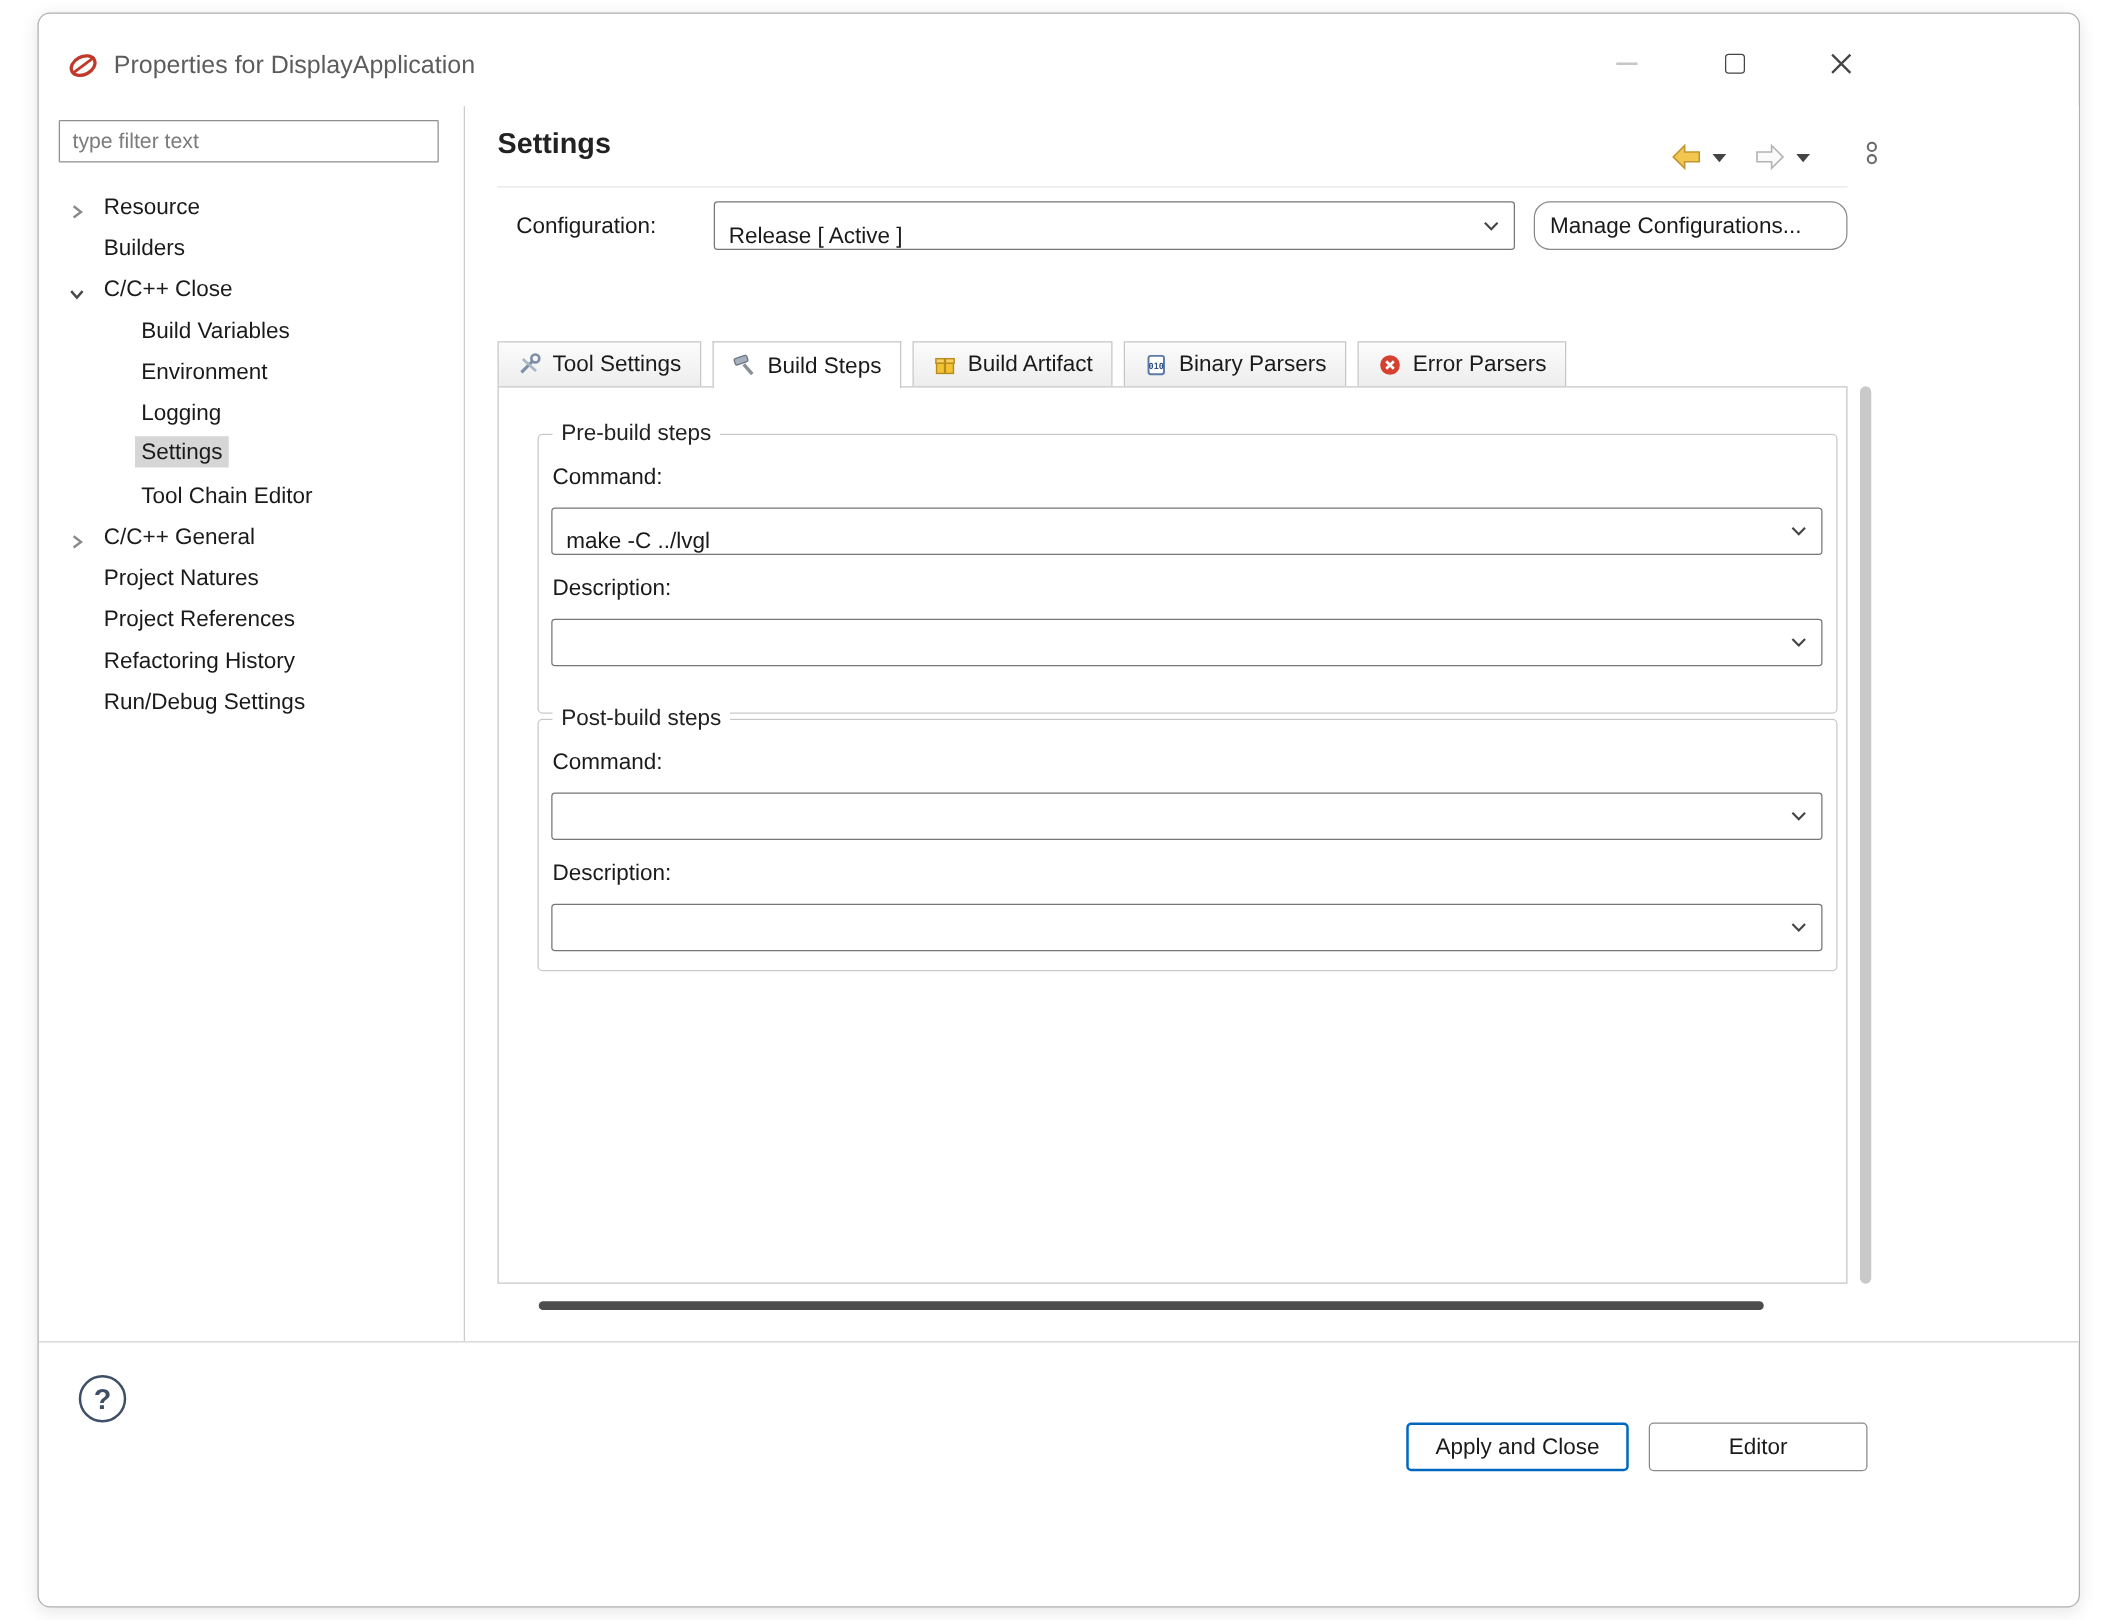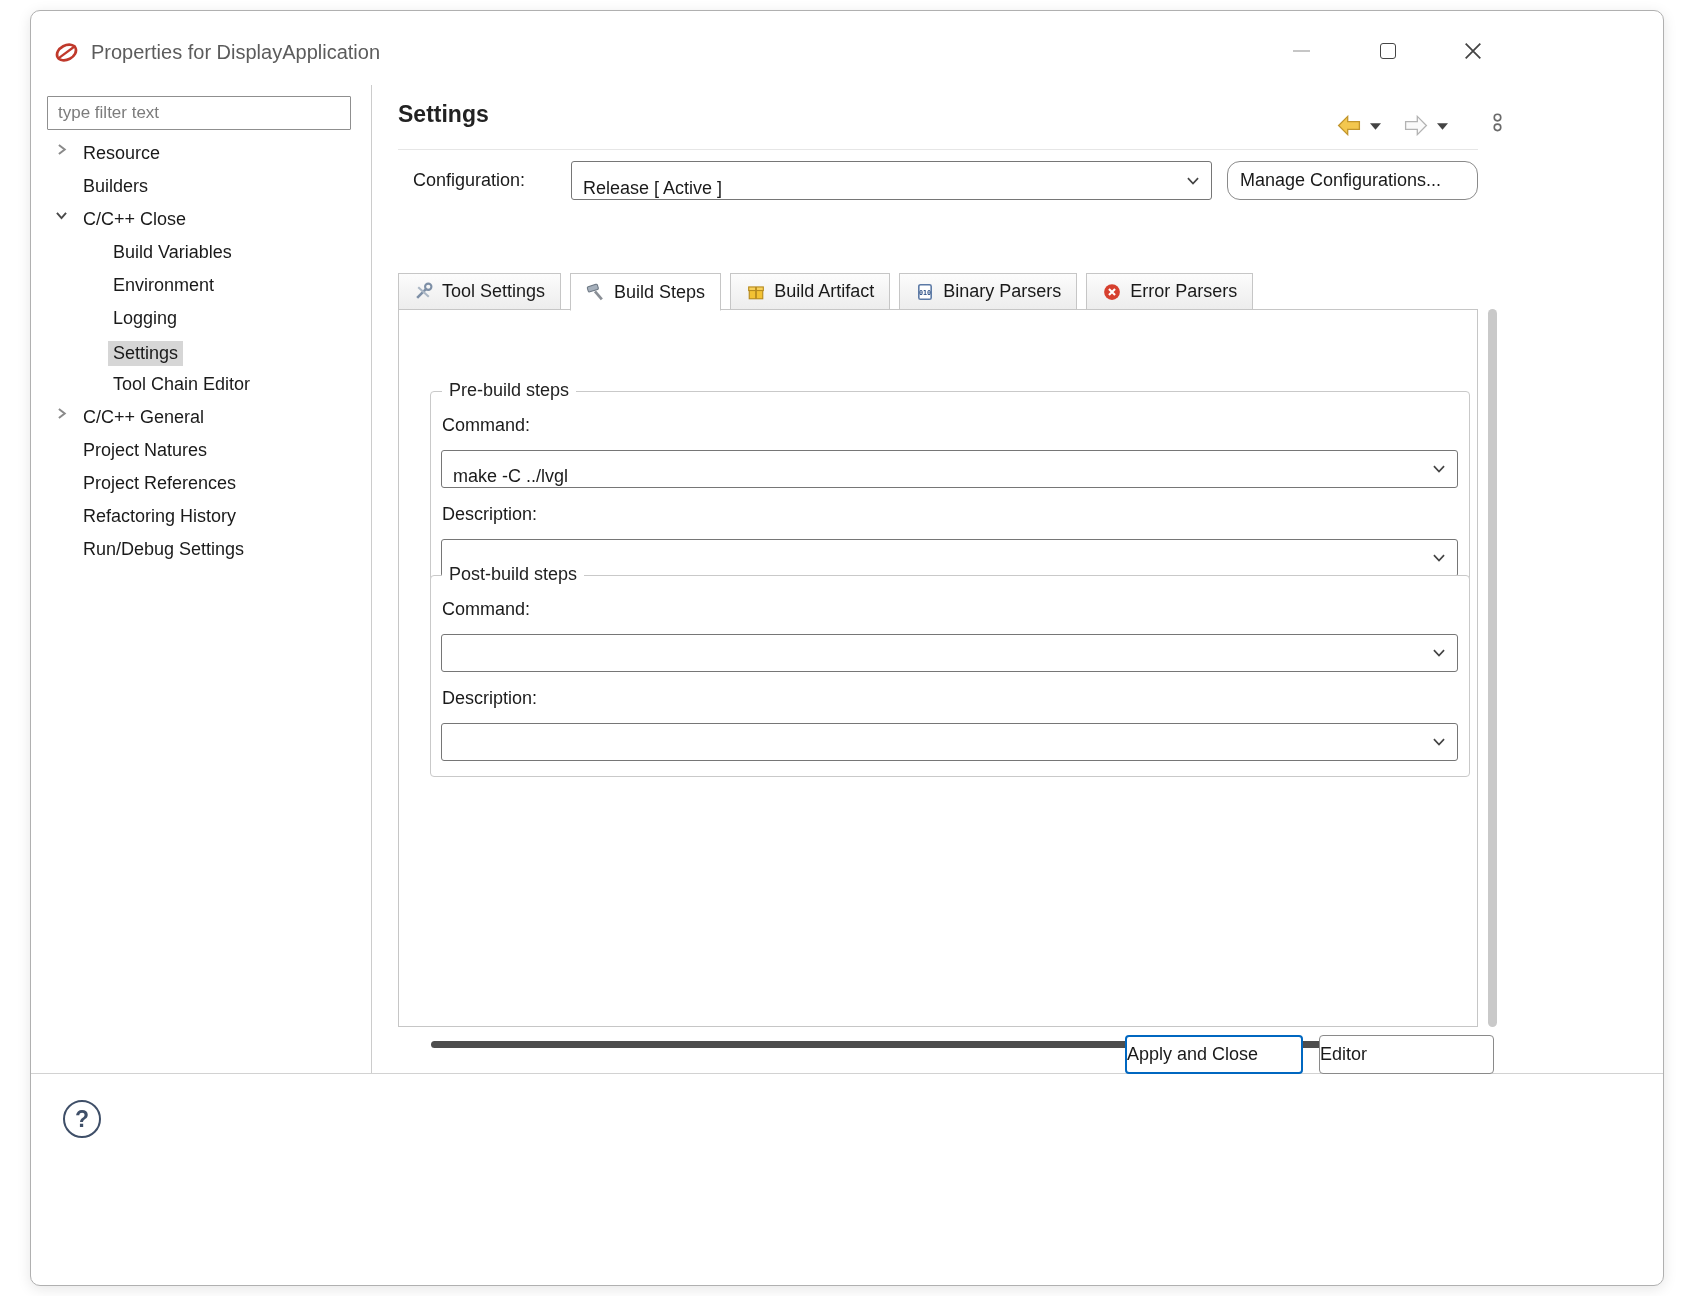--- a/index.html
+++ b/index.html
@@ -33,7 +33,7 @@
   .v-divider { position: absolute; left: 340px; top: 74px; width: 1px; height: 988px; background: #cccccc; }
 
   .tree { position: absolute; left: 0; top: 132px; width: 338px; }
-  .tree-row { display: flex; align-items: flex-start; height: 33px; padding-left: 24px; font-size: 18px; cursor: default; }
+  .tree-row { display: flex; align-items: flex-end; height: 33px; padding-left: 24px; font-size: 18px; cursor: default; }
   .tree-row .chev { width: 28px; display: flex; align-items: center; justify-content: flex-start; flex: none; }
   .tree-row.lvl2 { padding-left: 82px; }
   .tree-label { white-space: nowrap; }

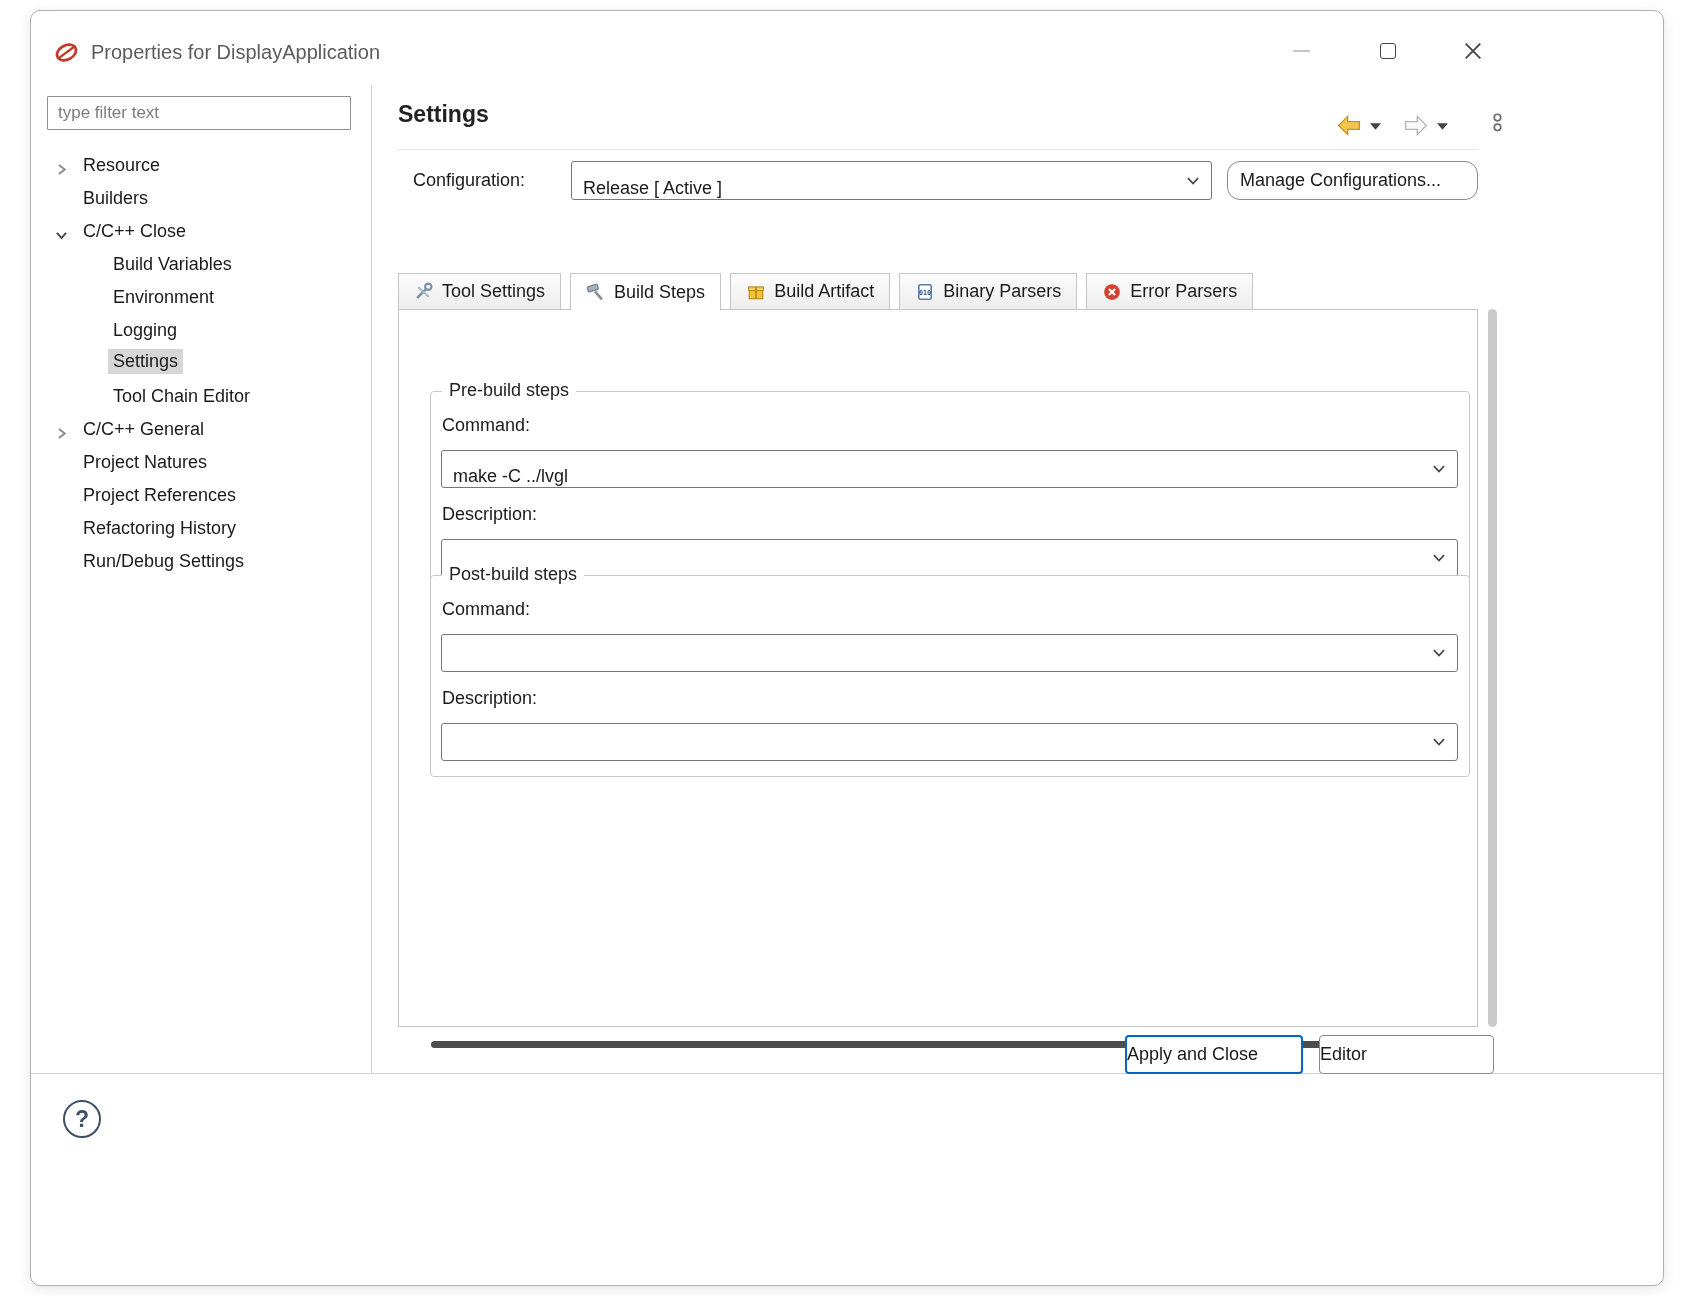--- a/index.html
+++ b/index.html
@@ -81,7 +81,7 @@
   }
 
   .groupbox { position: absolute; left: 31px; width: 1040px; border: 1px solid #c9c9c9; border-radius: 4px; background: #fff; }
-  .gb-pre  { top: 37px; height: 224px; margin-top: 44px; }
+  .gb-pre  { top: 37px; height: 224px; }
   .gb-post { top: 265px; height: 202px; }
   .gb-legend { position: absolute; left: 11px; top: -12px; background: #fff; padding: 0 7px; font-size: 18px; color: #222; }
   .gb-label { position: absolute; left: 11px; font-size: 18px; }

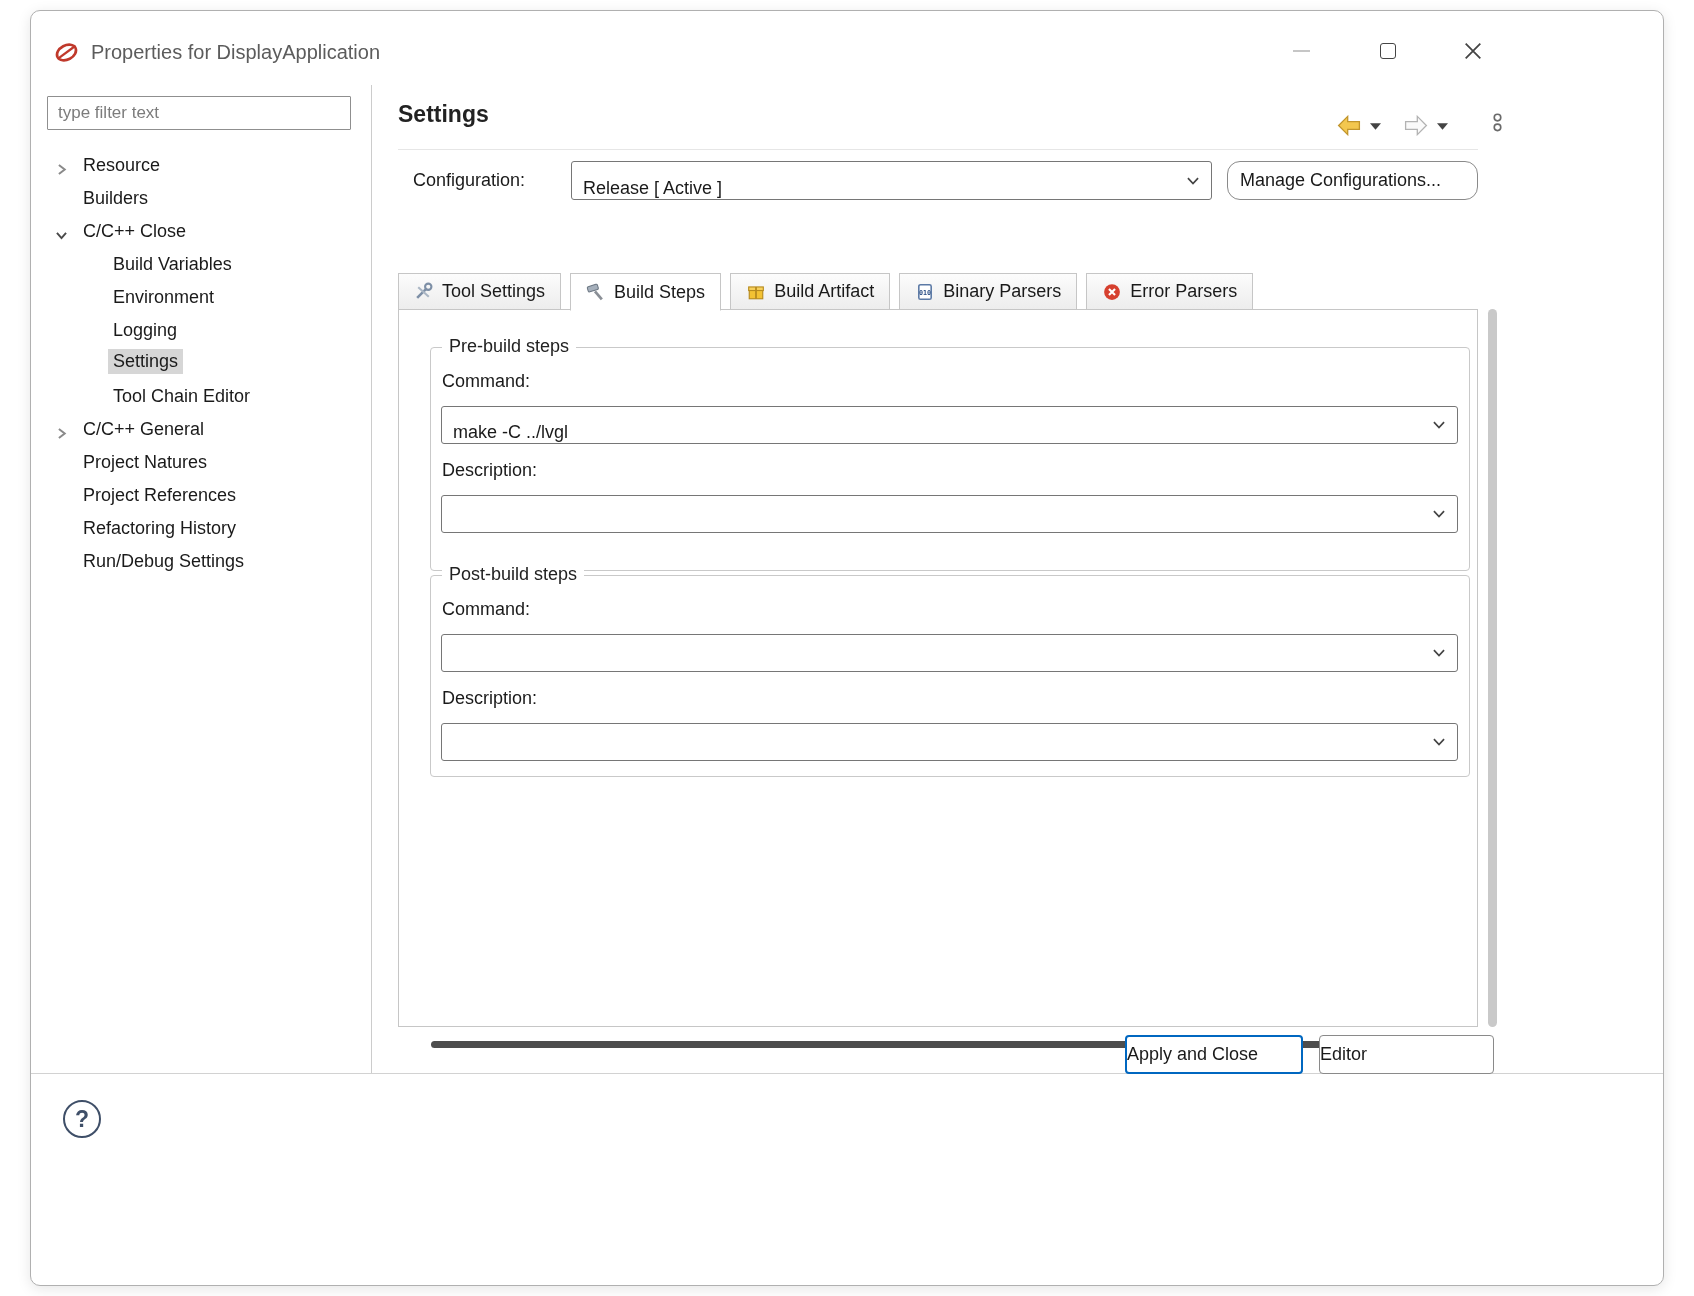--- a/index.html
+++ b/index.html
@@ -104,8 +104,8 @@
     font-size: 23px; font-weight: bold; color: #3f4f68; background: #fff;
   }
   .btn {
-    position: absolute; top: 1024px; height: 39px; background: #fff; border-radius: 4px;
-    display: flex; align-items: center; font-size: 18px; cursor: default;
+    position: absolute; top: 1127px; height: 39px; background: #fff; border-radius: 4px;
+    display: flex; align-items: center; justify-content: center; font-size: 18px; cursor: default;
   }
   .btn-apply { left: 1094px; width: 178px; border: 2px solid #0067c0; }
   .btn-cancel { left: 1288px; width: 175px; border: 1px solid #8a8a8a; }

